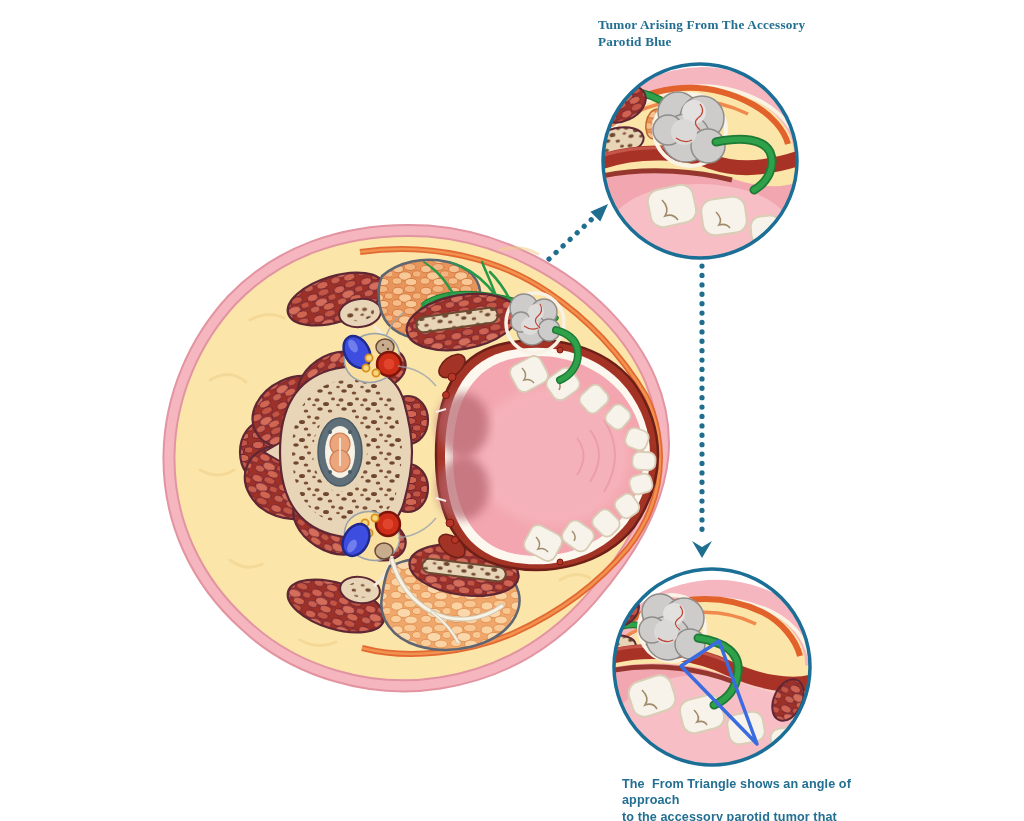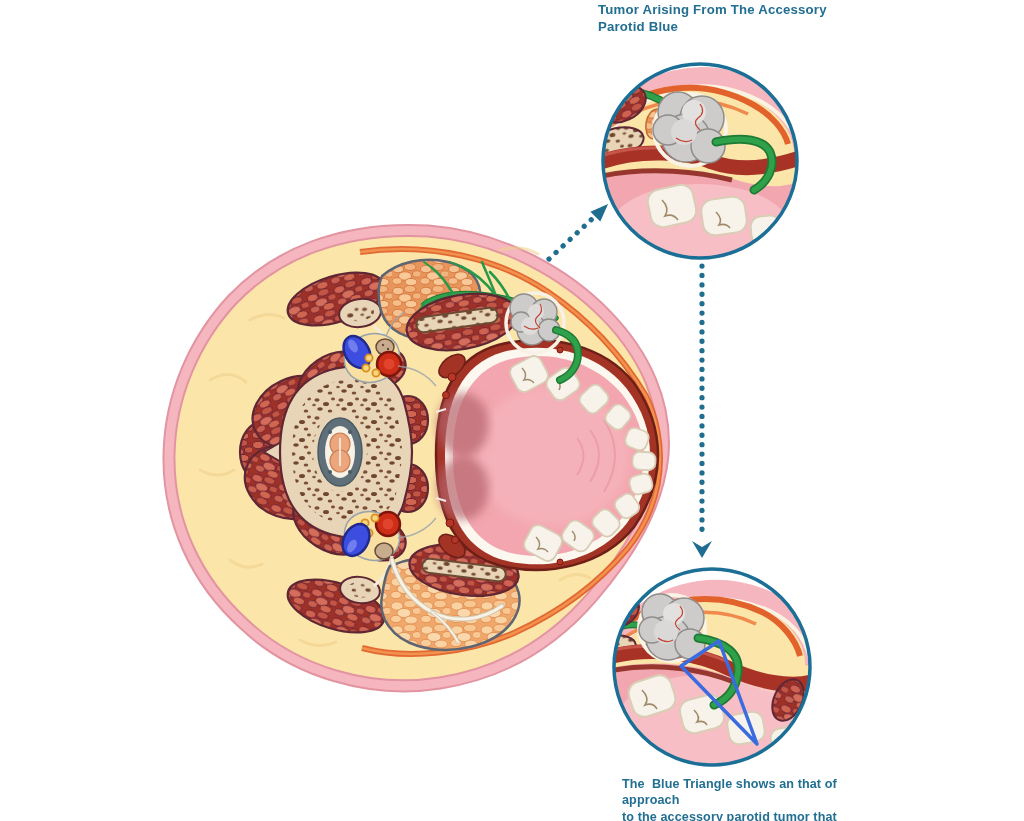--- a/index.html
+++ b/index.html
@@ -8,7 +8,7 @@
   #art{position:absolute;left:0;top:0;}
   .caption{position:absolute;color:var(--caption-text,#226f92);font-weight:600;}
   .caption span{display:block;white-space:pre-wrap;}
-  #caption-top{left:598px;top:1px;font-size:13.2px;line-height:17px;letter-spacing:.2px;width:270px;}
+  #caption-top{left:598px;top:16px;font-size:13.2px;line-height:17px;letter-spacing:.2px;width:270px;font-family:Liberation Serif, serif;}
   #caption-bottom{left:622px;top:776px;font-size:12.6px;line-height:16.4px;letter-spacing:.1px;width:250px;}
 </style>
 </head>

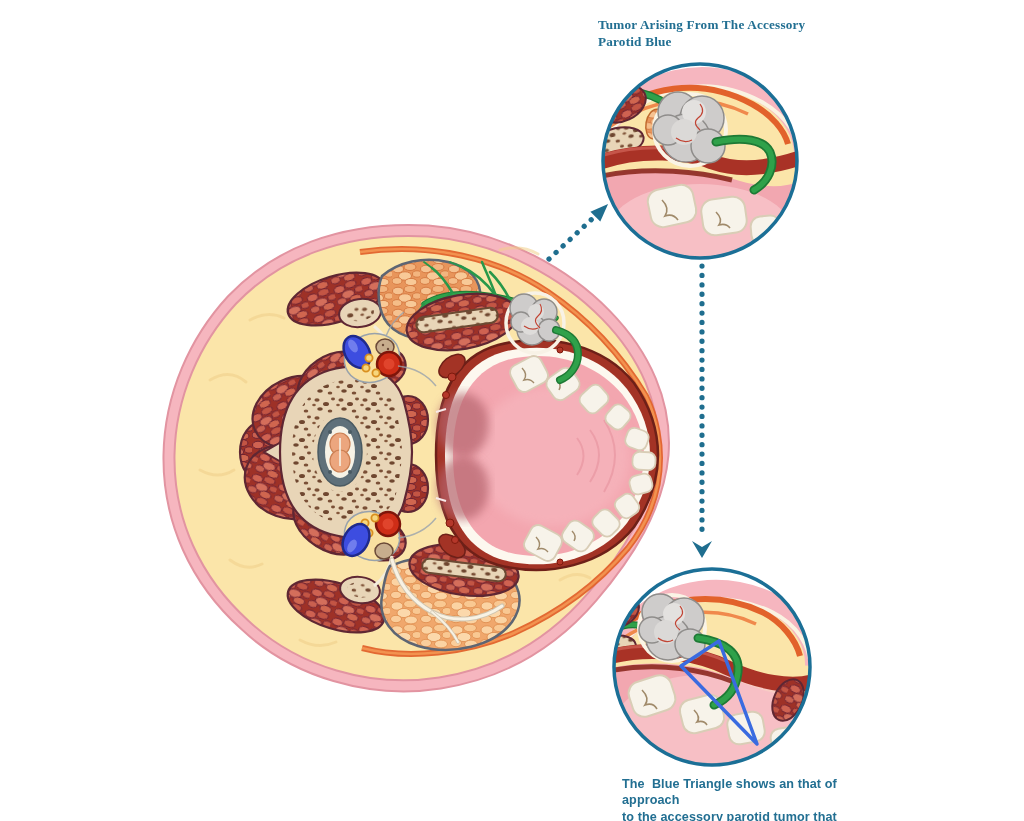--- a/index.html
+++ b/index.html
@@ -421,7 +421,7 @@
   <span>Parotid Blue</span>
 </div>
 <div id="caption-bottom" class="caption">
-  <span>The  Blue Triangle shows an that of approach</span>
+  <span>The  From Triangle shows an angle of approach</span>
   <span>to the accessory parotid tumor that allows the</span>
 
 </div>

